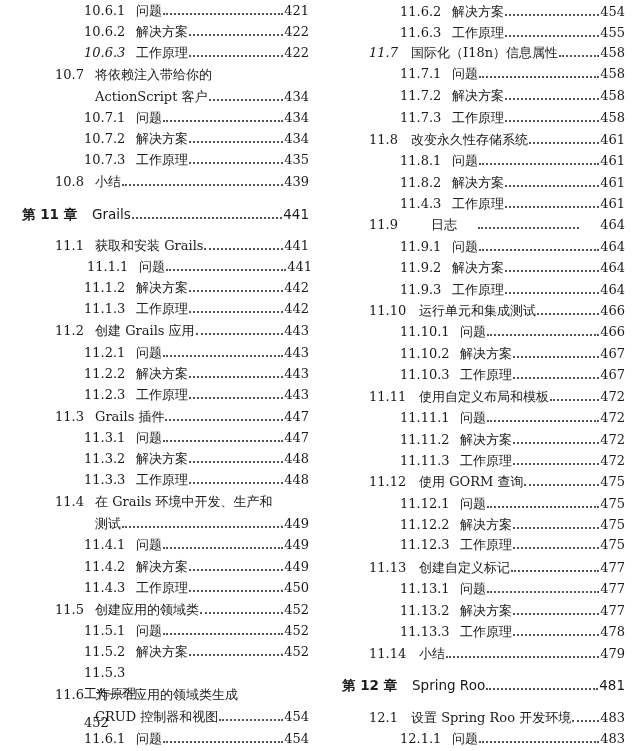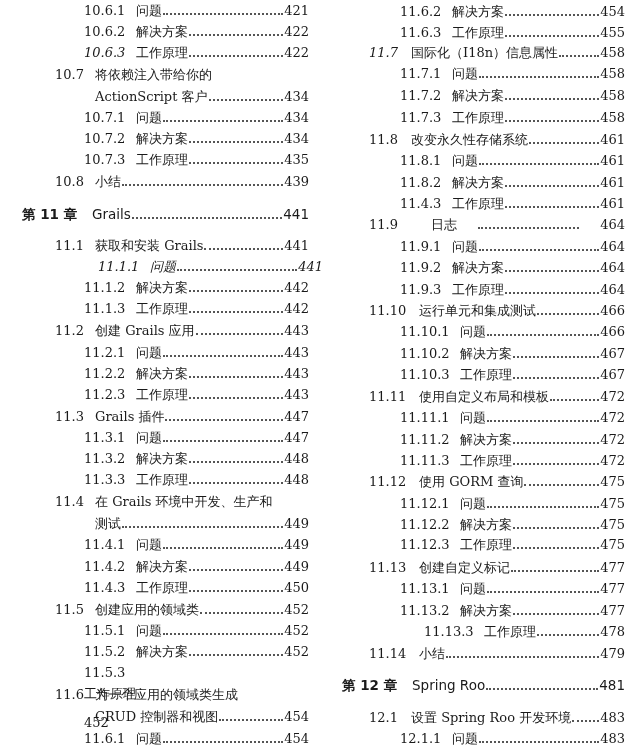--- a/index.html
+++ b/index.html
@@ -95,7 +95,7 @@
       <span class="dots"></span>
       <span class="page">441</span>
     </div>
-    <div class="row" style="top: 256px; left: 98px; width: 225px; font-style: italic;">
+    <div class="row" style="top: 256px; left: 87px; width: 225px;">
       <span class="num" style="width: 52px;">11.1.1</span>
       <span class="title">问题</span>
       <span class="dots"></span>

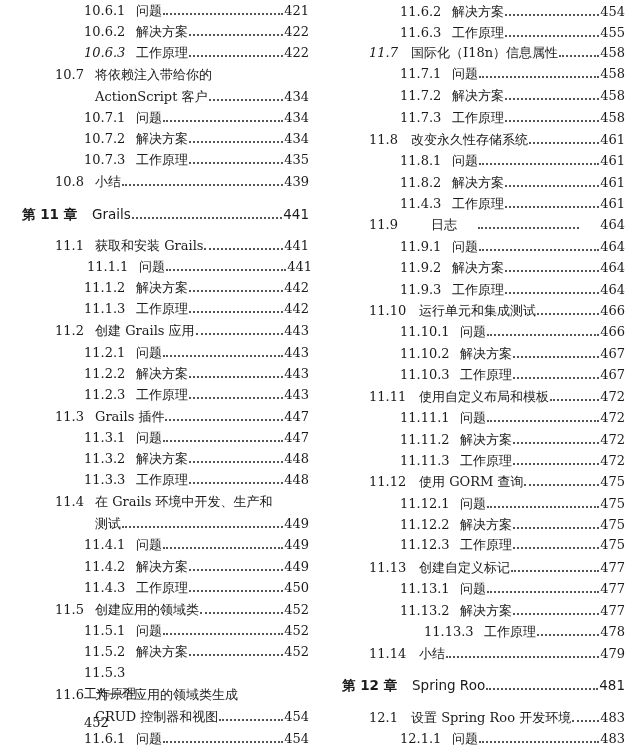--- a/index.html
+++ b/index.html
@@ -406,7 +406,7 @@
       <span class="page">477</span>
     </div>
     <div class="row" style="top: 621px; left: 80px; width: 225px;">
-      <span class="num" style="width: 60px; margin-left: 24px;">11.13.3</span>
+      <span class="num" style="width: 60px;">11.13.3</span>
       <span class="title">工作原理</span>
       <span class="dots"></span>
       <span class="page">478</span>

